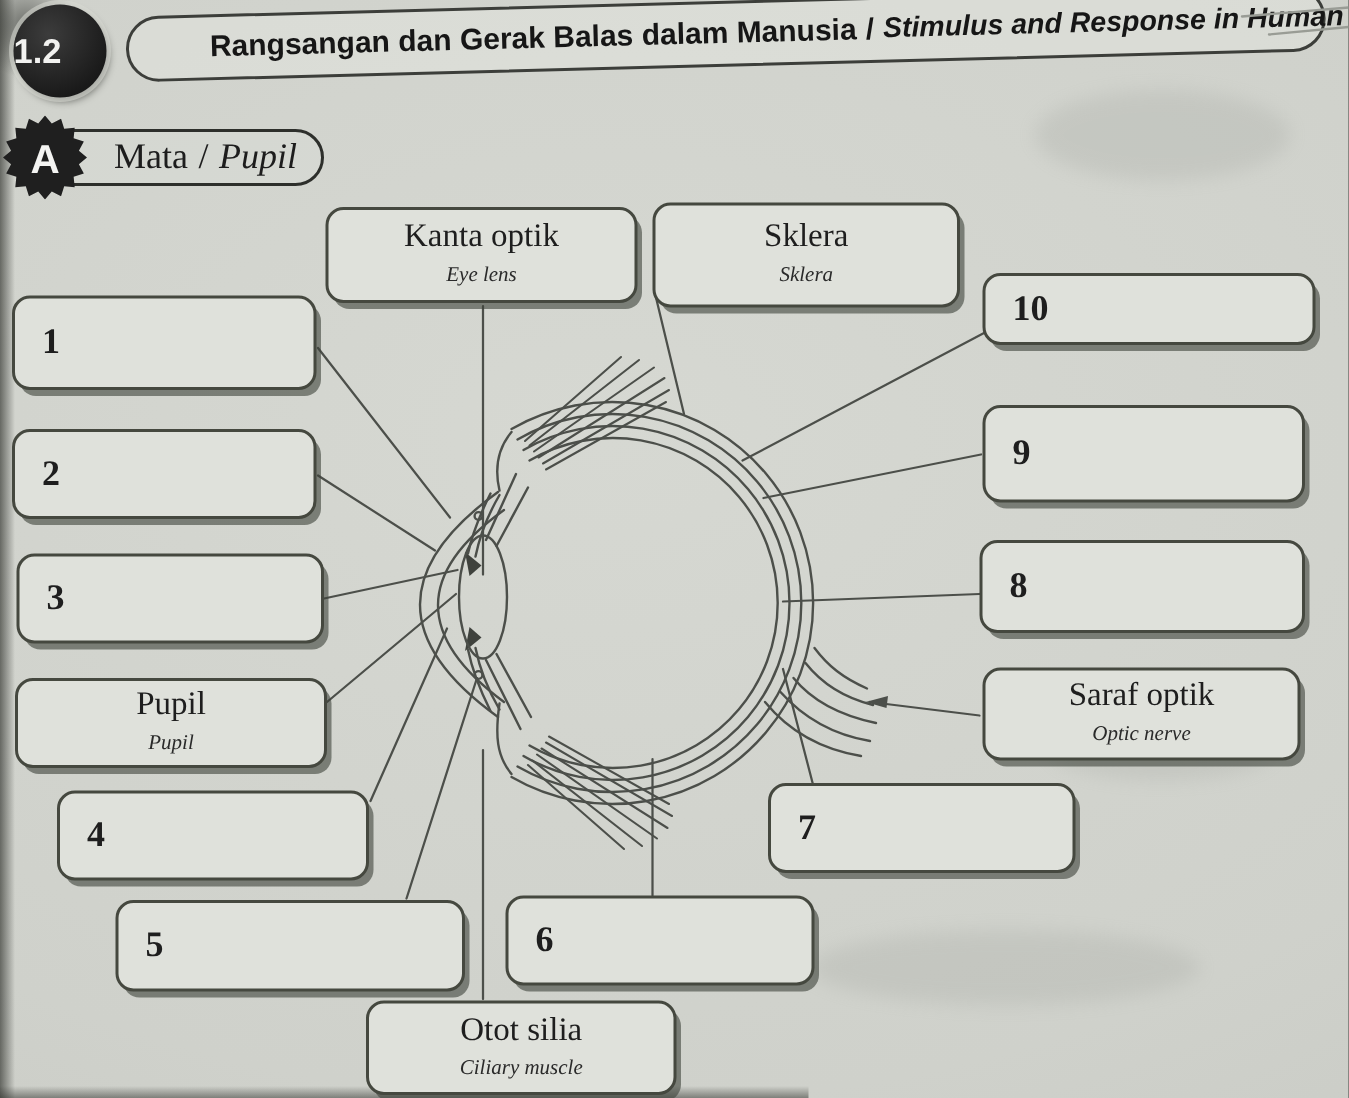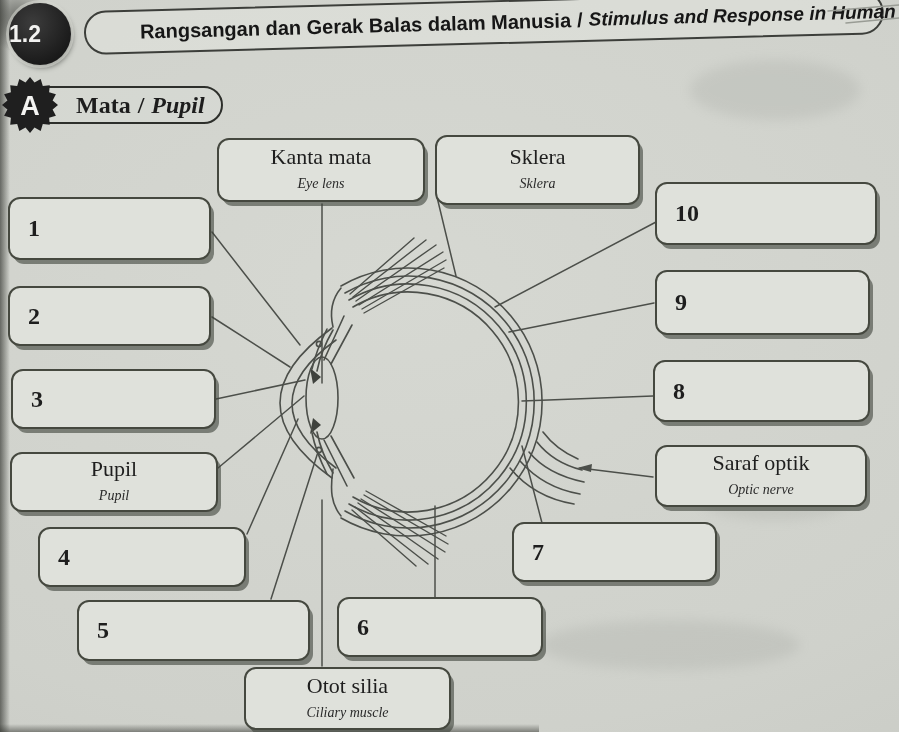--- a/index.html
+++ b/index.html
@@ -36,7 +36,7 @@
   .section-pill{position:absolute;left:16px;top:86px;height:38px;min-width:178px;
     border:2px solid #2d2f2b;border-radius:20px;background:rgba(222,224,218,.35);
     display:flex;align-items:center;padding-left:58px;padding-right:16px;box-sizing:border-box;
-    font-size:24px;font-weight:bold;color:#1d1d1d;white-space:nowrap;}
+    font-size:24px;font-weight:normal;color:#1d1d1d;white-space:nowrap;}
   .section-pill .s-sep{padding:0 7px;}
   .section-pill .s-en{font-style:italic;}
   .star-badge{position:absolute;left:2px;top:77px;width:56px;height:56px;}

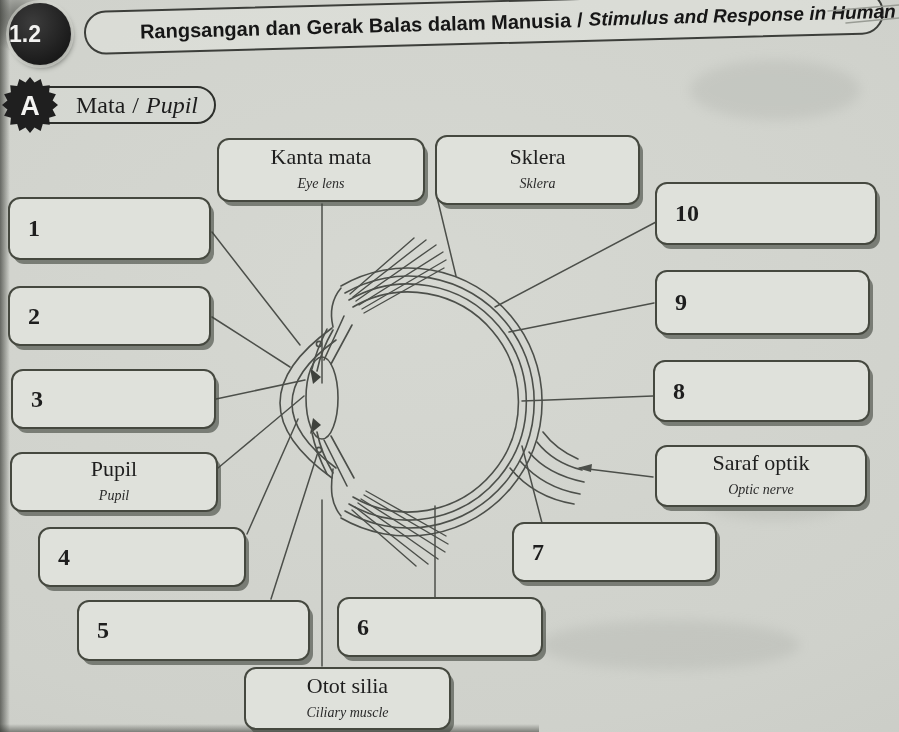--- a/index.html
+++ b/index.html
@@ -155,7 +155,7 @@
   </svg>
 
   <div class="box labeled" style="left:217px;top:138px;width:208px;height:64px;">
-    <span class="l-ms">Kanta mata</span>
+    <span class="l-ms">Kanta optik</span>
     <span class="l-en">Eye lens</span>
   </div>
   <div class="box labeled" style="left:435px;top:135px;width:205px;height:70px;">

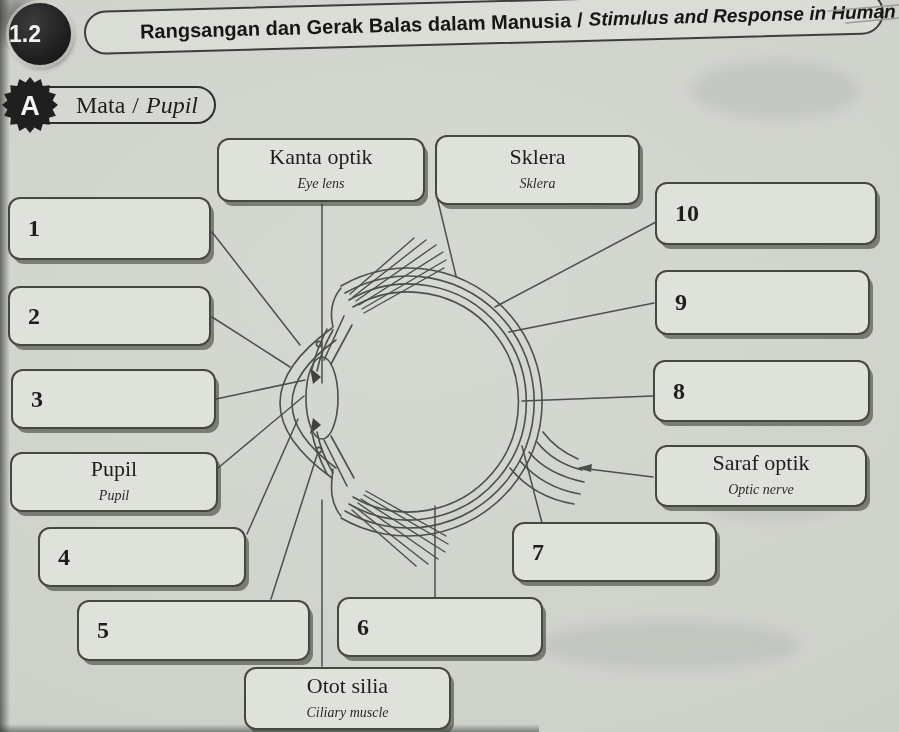--- a/index.html
+++ b/index.html
@@ -202,7 +202,7 @@
   <div class="box numbered" style="left:655px;top:270px;width:215px;height:65px;">
     <span>9</span>
   </div>
-  <div class="box numbered" style="left:655px;top:182px;width:222px;height:63px;">
+  <div class="box numbered" style="left:655px;top:182px;width:222px;height:48px;">
     <span>10</span>
   </div>
 

